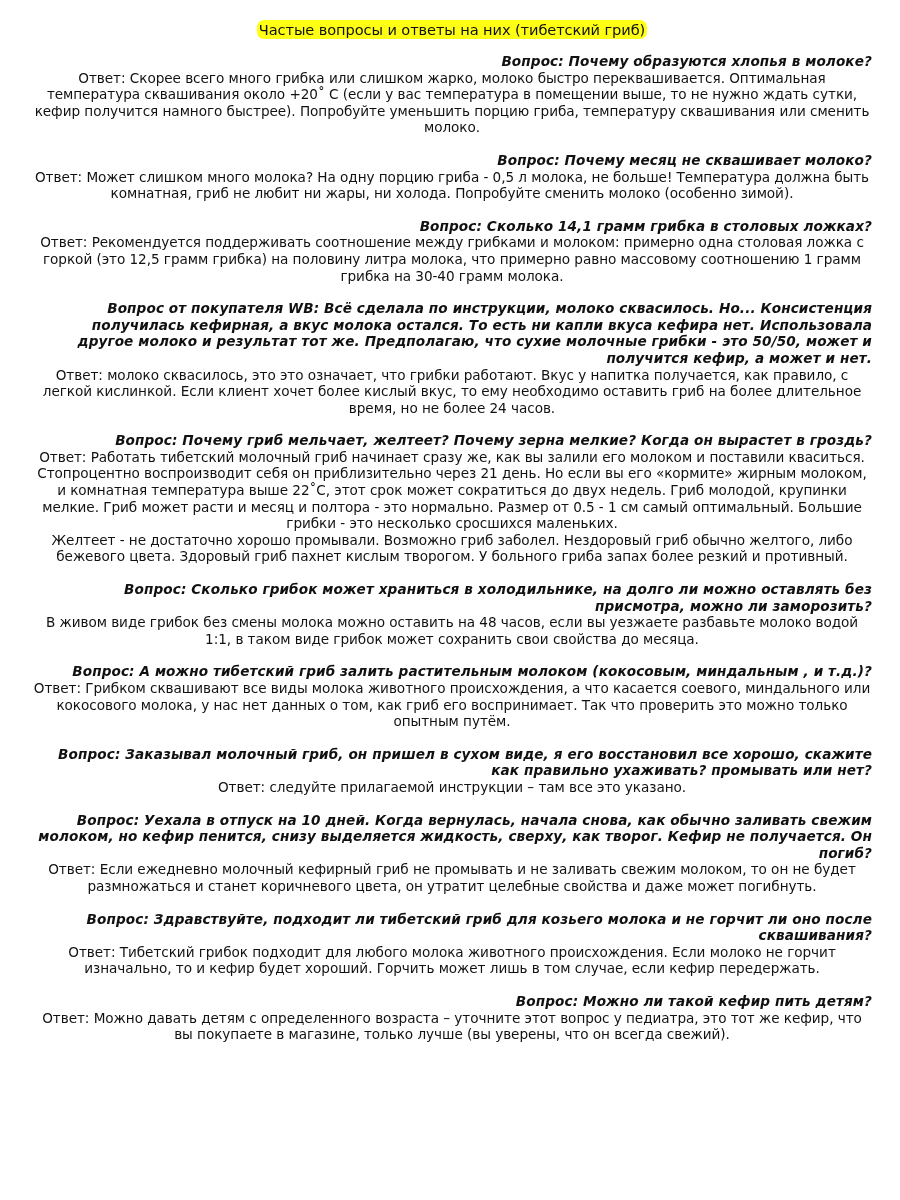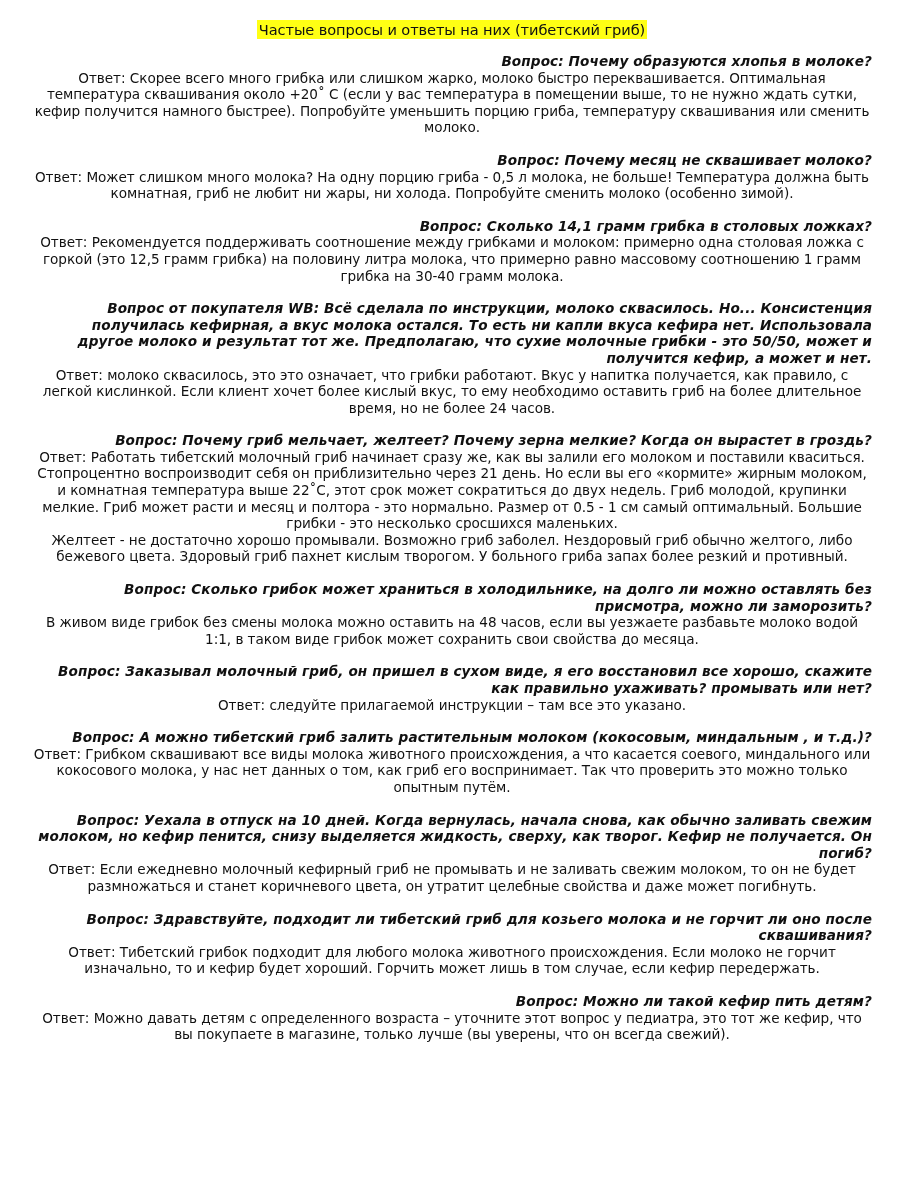--- a/index.html
+++ b/index.html
@@ -56,7 +56,7 @@
 
 <div class="page">
   <div class="title-wrap">
-    <span class="title" style="background: rgb(255, 255, 20);">Частые вопросы и ответы на них (тибетский гриб)</span>
+    <span class="title" style="background: rgb(255, 255, 20); border-radius: 7px;">Частые вопросы и ответы на них (тибетский гриб)</span>
   </div>
 
   <div class="qa">

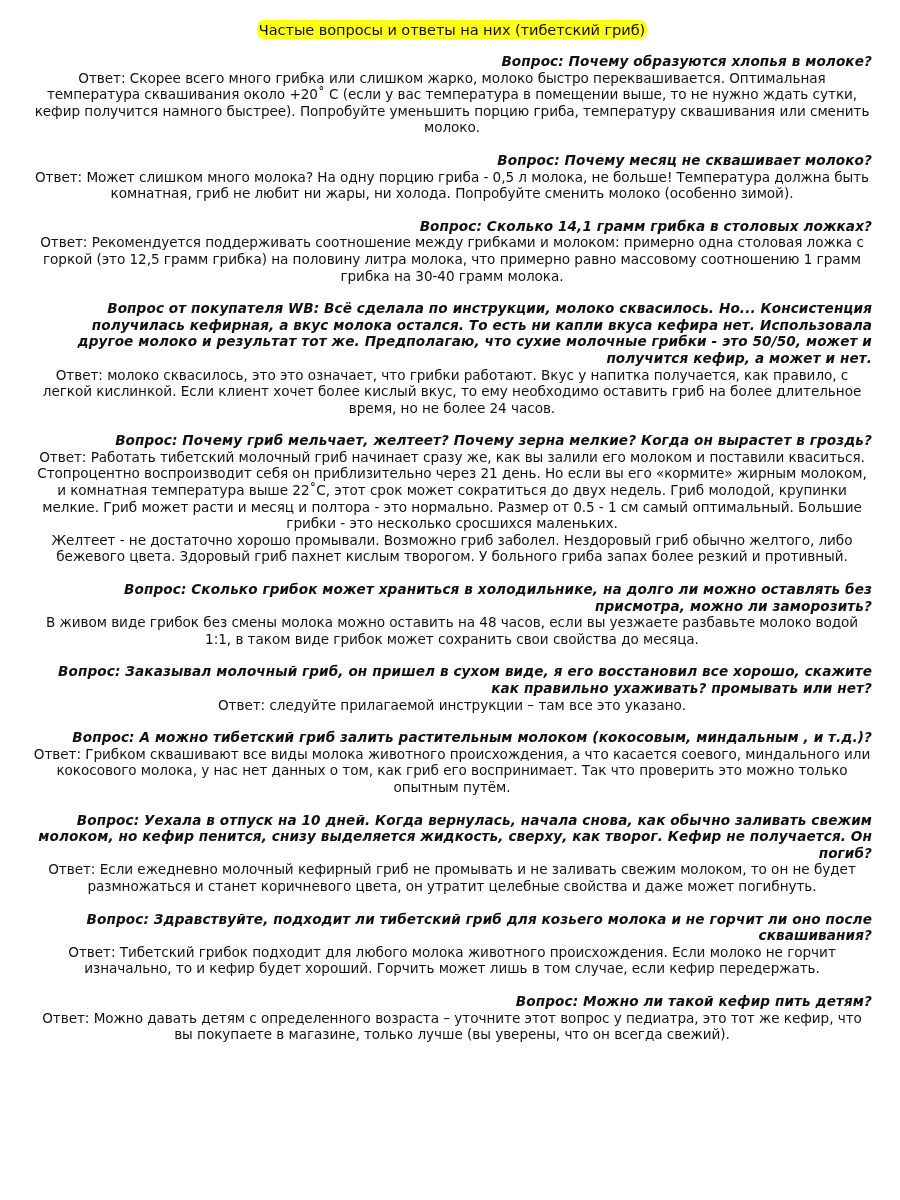--- a/index.html
+++ b/index.html
@@ -103,16 +103,16 @@
   </div>
 
   <div class="qa">
-    <div class="q">Вопрос: Заказывал молочный гриб, он пришел в сухом виде, я его восстановил все хорошо, скажите как правильно ухаживать? промывать или нет?</div>
+    <div class="q">Вопрос: А можно тибетский гриб залить растительным молоком (кокосовым, миндальным , и т.д.)?</div>
     <div class="a">
-      <p>Ответ: следуйте прилагаемой инструкции – там все это указано.</p>
+      <p>Ответ: Грибком сквашивают все виды молока животного происхождения, а что касается соевого, миндального или кокосового молока, у нас нет данных о том, как гриб его воспринимает. Так что проверить это можно только опытным путём.</p>
     </div>
   </div>
 
   <div class="qa">
-    <div class="q">Вопрос: А можно тибетский гриб залить растительным молоком (кокосовым, миндальным , и т.д.)?</div>
+    <div class="q">Вопрос: Заказывал молочный гриб, он пришел в сухом виде, я его восстановил все хорошо, скажите как правильно ухаживать? промывать или нет?</div>
     <div class="a">
-      <p>Ответ: Грибком сквашивают все виды молока животного происхождения, а что касается соевого, миндального или кокосового молока, у нас нет данных о том, как гриб его воспринимает. Так что проверить это можно только опытным путём.</p>
+      <p>Ответ: следуйте прилагаемой инструкции – там все это указано.</p>
     </div>
   </div>
 

